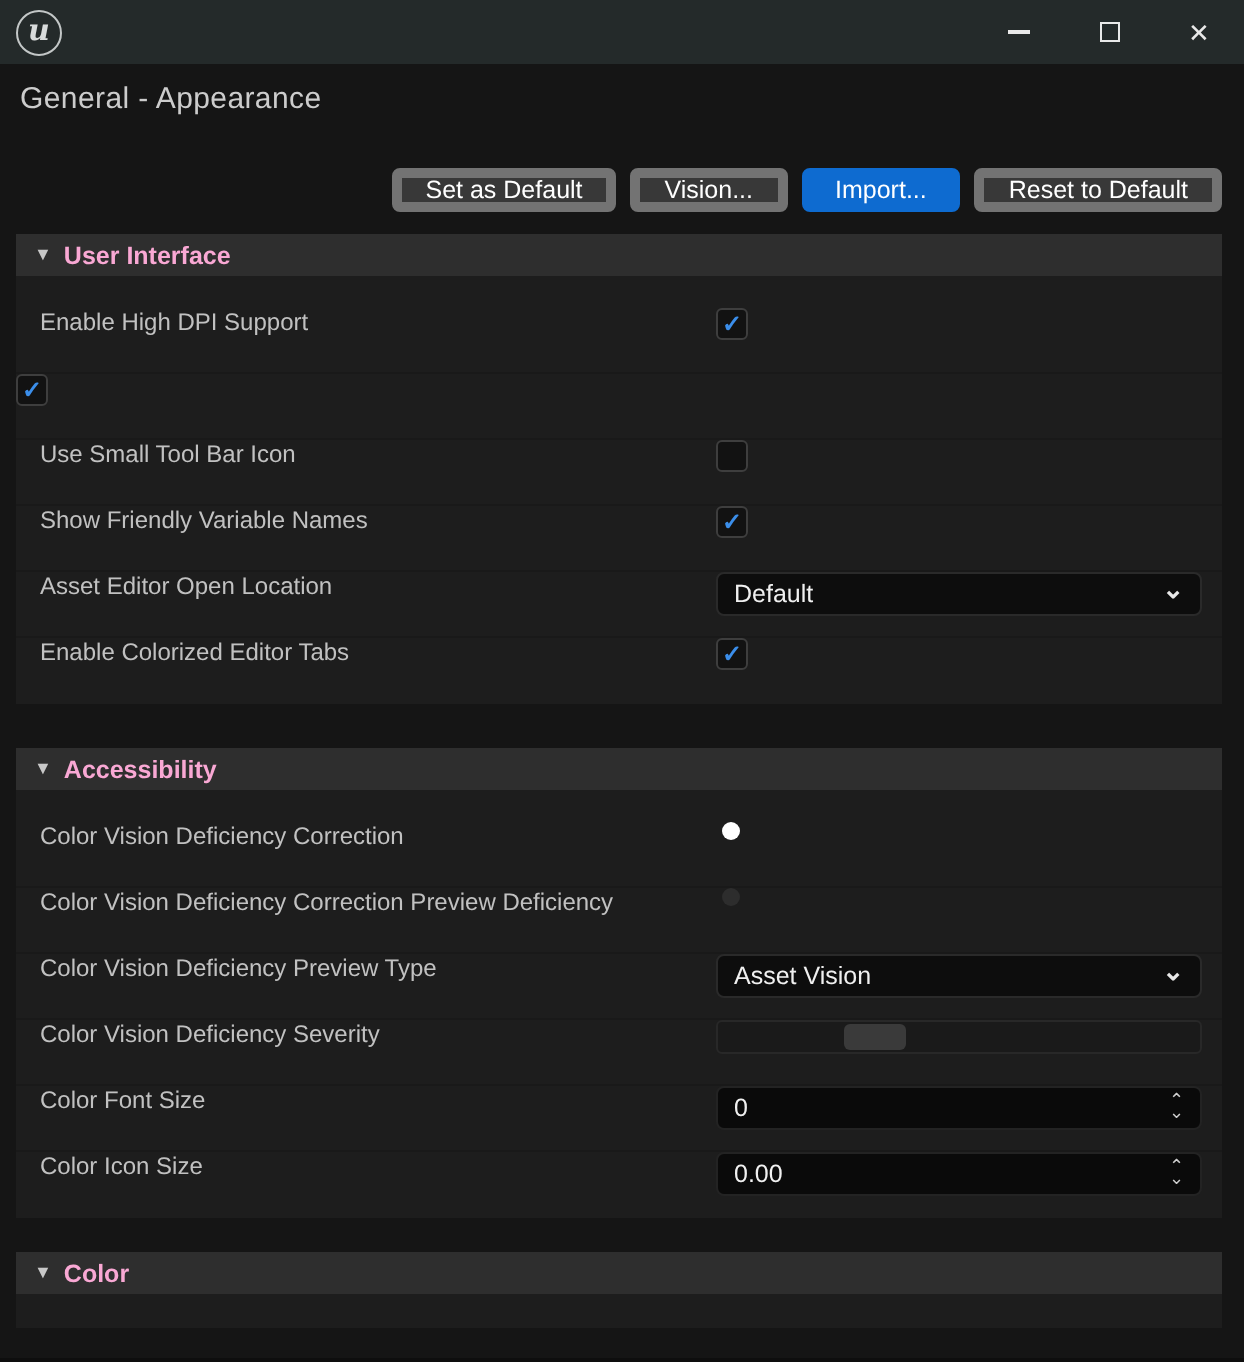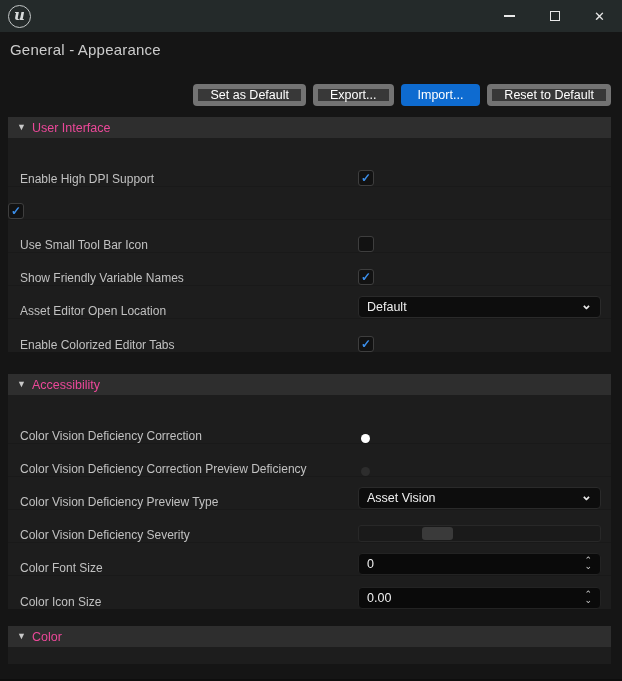--- a/index.html
+++ b/index.html
@@ -218,7 +218,7 @@
 
 <div class="toolbar" id="toolbar">
     <button class="tb-btn">Set as Default</button>
-    <button class="tb-btn">Export...</button>
+    <button class="tb-btn">Vision...</button>
     <button class="tb-btn primary">Import...</button>
     <button class="tb-btn">Reset to Default</button>
   </div>

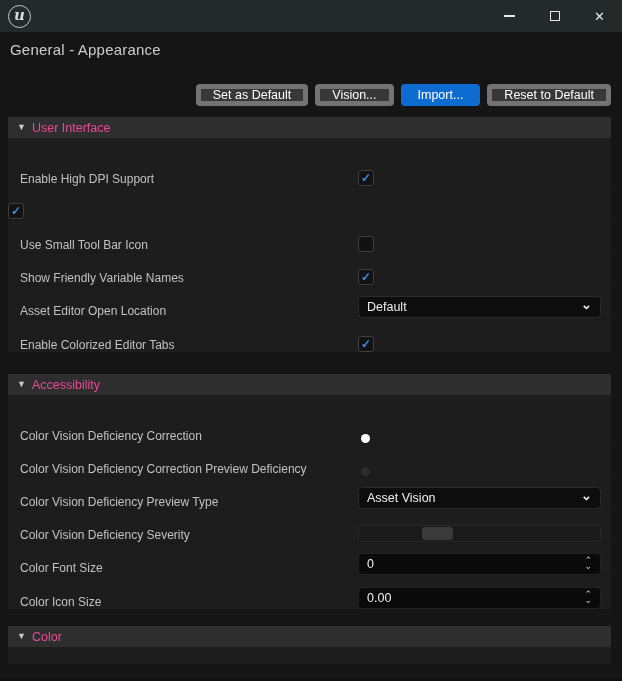--- a/index.html
+++ b/index.html
@@ -92,8 +92,8 @@
   }
   .section-title {
     font-size: 12.5px;
-    font-weight: normal;
-    color: #ec4899;
+    font-weight: bold;
+    color: #f9a8d4;
   }
   .section-body {
     background: #1d1d1d;

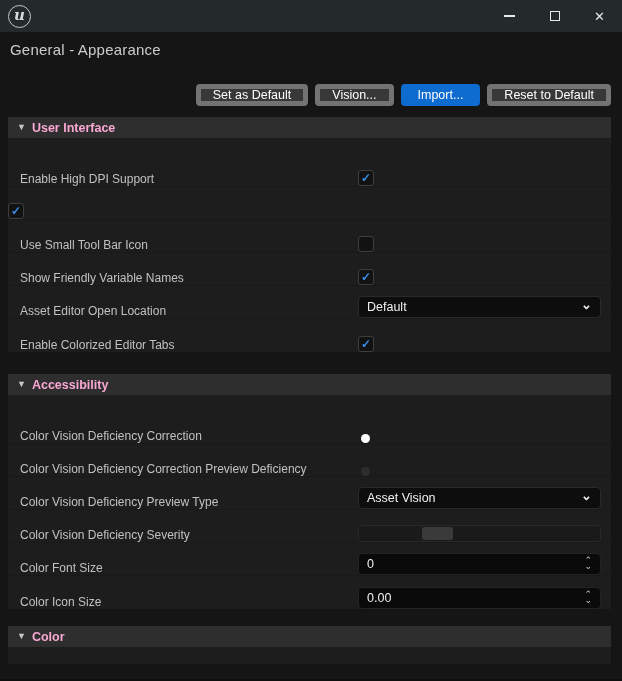--- a/index.html
+++ b/index.html
@@ -105,7 +105,7 @@
   .row {
     height: 33px;
     display: flex;
-    align-items: flex-end;
+    align-items: flex-start;
     border-bottom: 1px solid #191919;
   }
   .row:last-child { border-bottom: none; }

